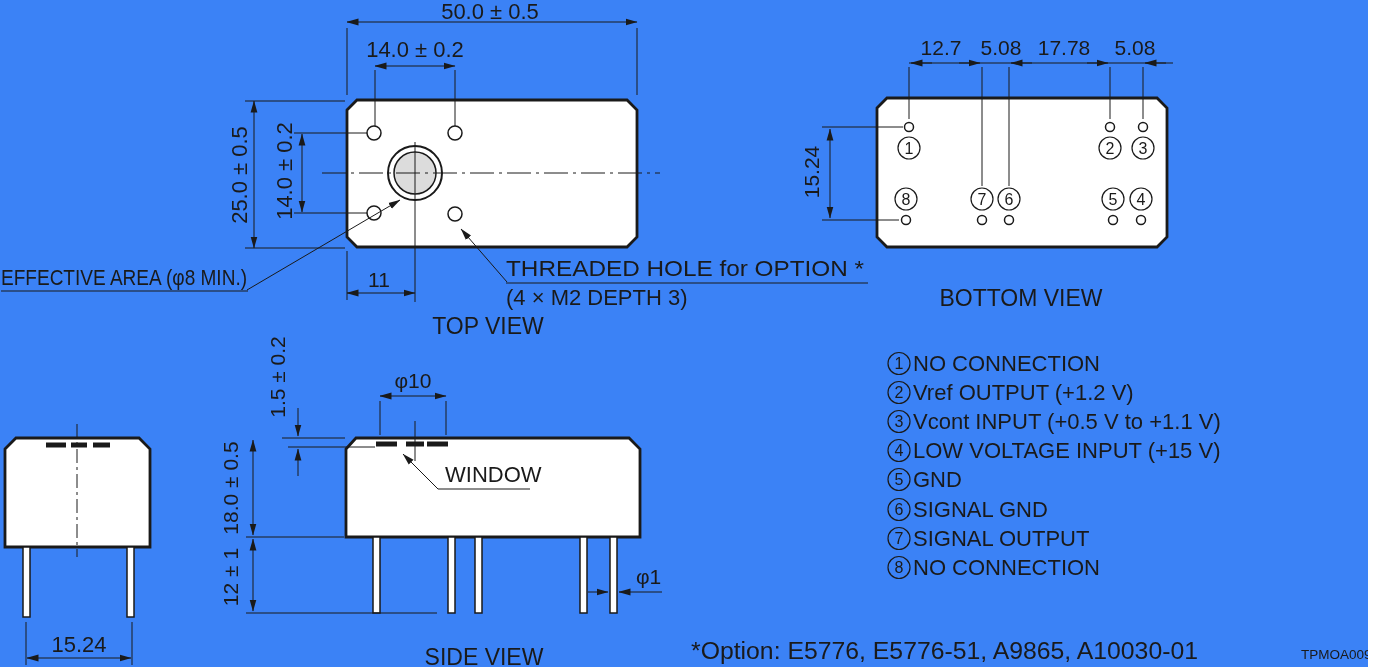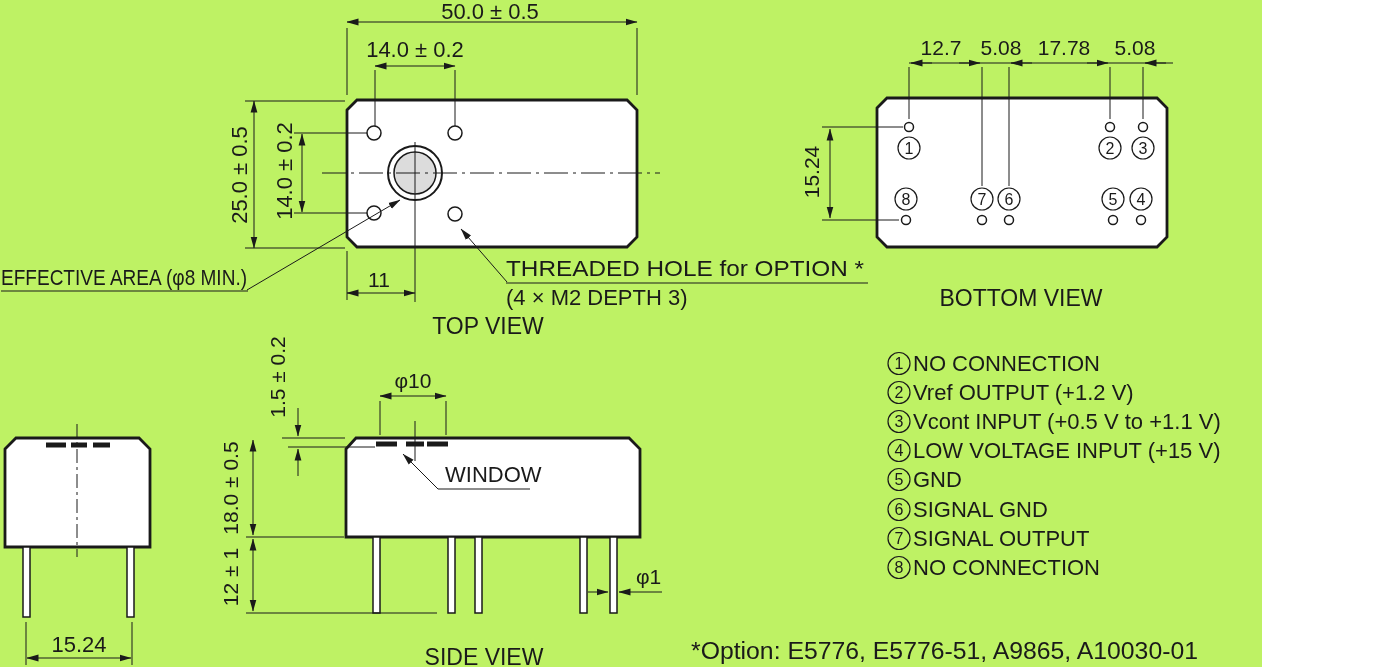--- a/index.html
+++ b/index.html
@@ -3,7 +3,7 @@
 <meta charset="utf-8">
 <style>
   html,body{margin:0;padding:0;background:#ffffff;}
-  .stage{width:1262px;height:667px;position:relative;background:#bef264;overflow:hidden;}
+  .stage{width:1368px;height:667px;position:relative;background:#3b82f6;overflow:hidden;}
   svg{display:block;}
   .s1{stroke:#1a1a1a;stroke-width:1;fill:none;}
   .s15{stroke:#1a1a1a;stroke-width:1.5;fill:none;}

